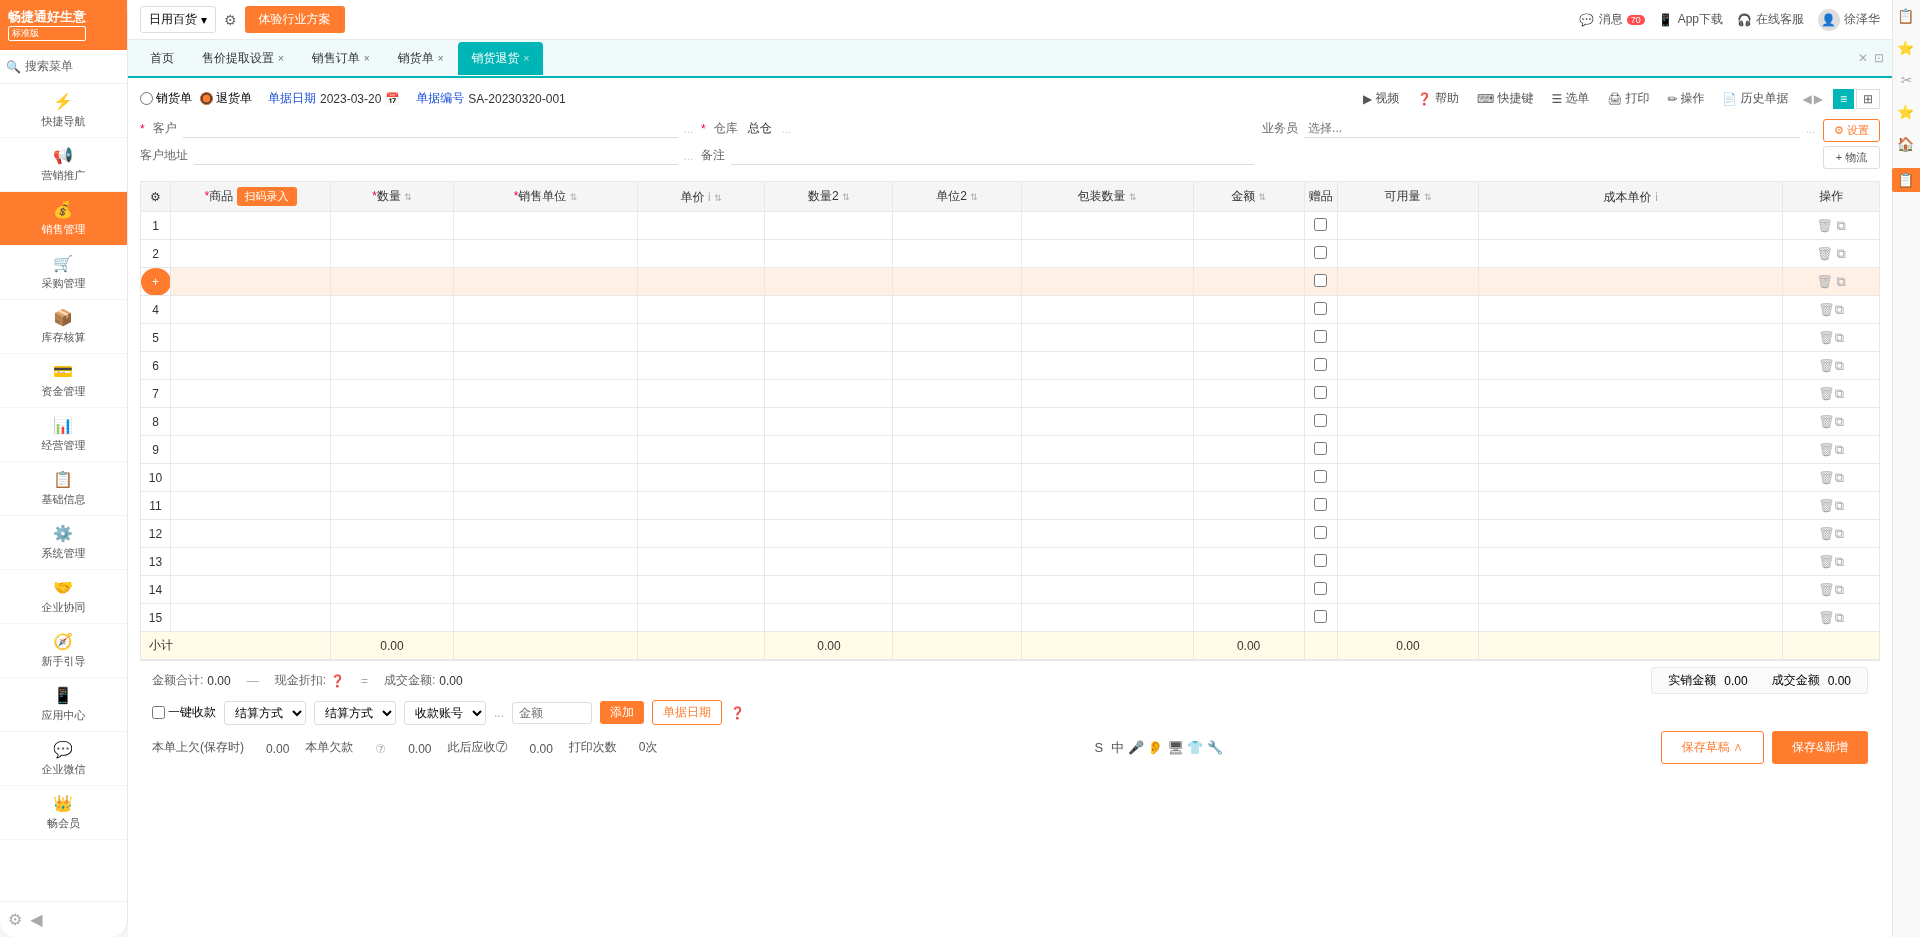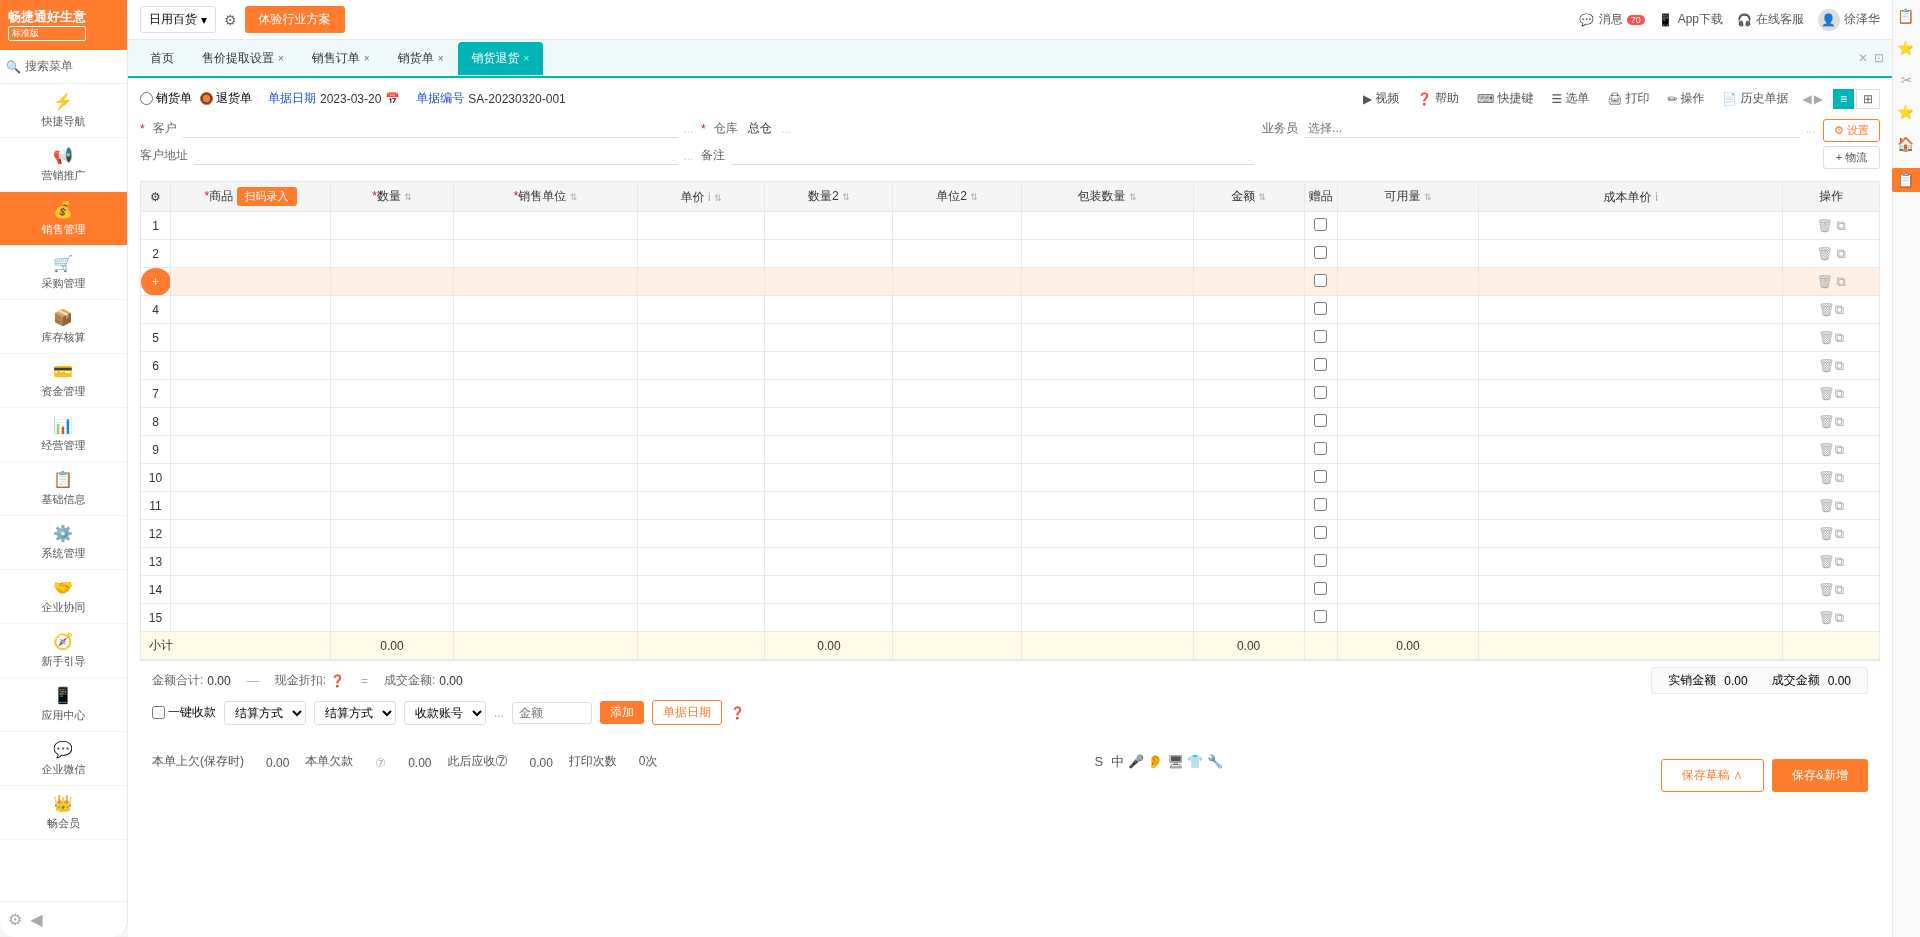--- a/index.html
+++ b/index.html
@@ -88,7 +88,7 @@
     .final-row { display: flex; align-items: center; justify-content: space-between; }
     .final-left { display: flex; gap: 16px; color: #555; }
     .final-left span { display: flex; gap: 22px; align-items: flex-end; }
-    .final-right { display: flex; gap: 8px; margin-top: 28px; }
+    .final-right { display: flex; gap: 8px; }
     .btn-save-draft { background: #fff; border: 1px solid #ff7b2e; color: #ff7b2e; padding: 7px 20px; border-radius: 3px; cursor: pointer; font-size: 12px; }
     .btn-save-new { background: #ff7b2e; color: #fff; border: none; padding: 7px 20px; border-radius: 3px; cursor: pointer; font-size: 12px; }
 

